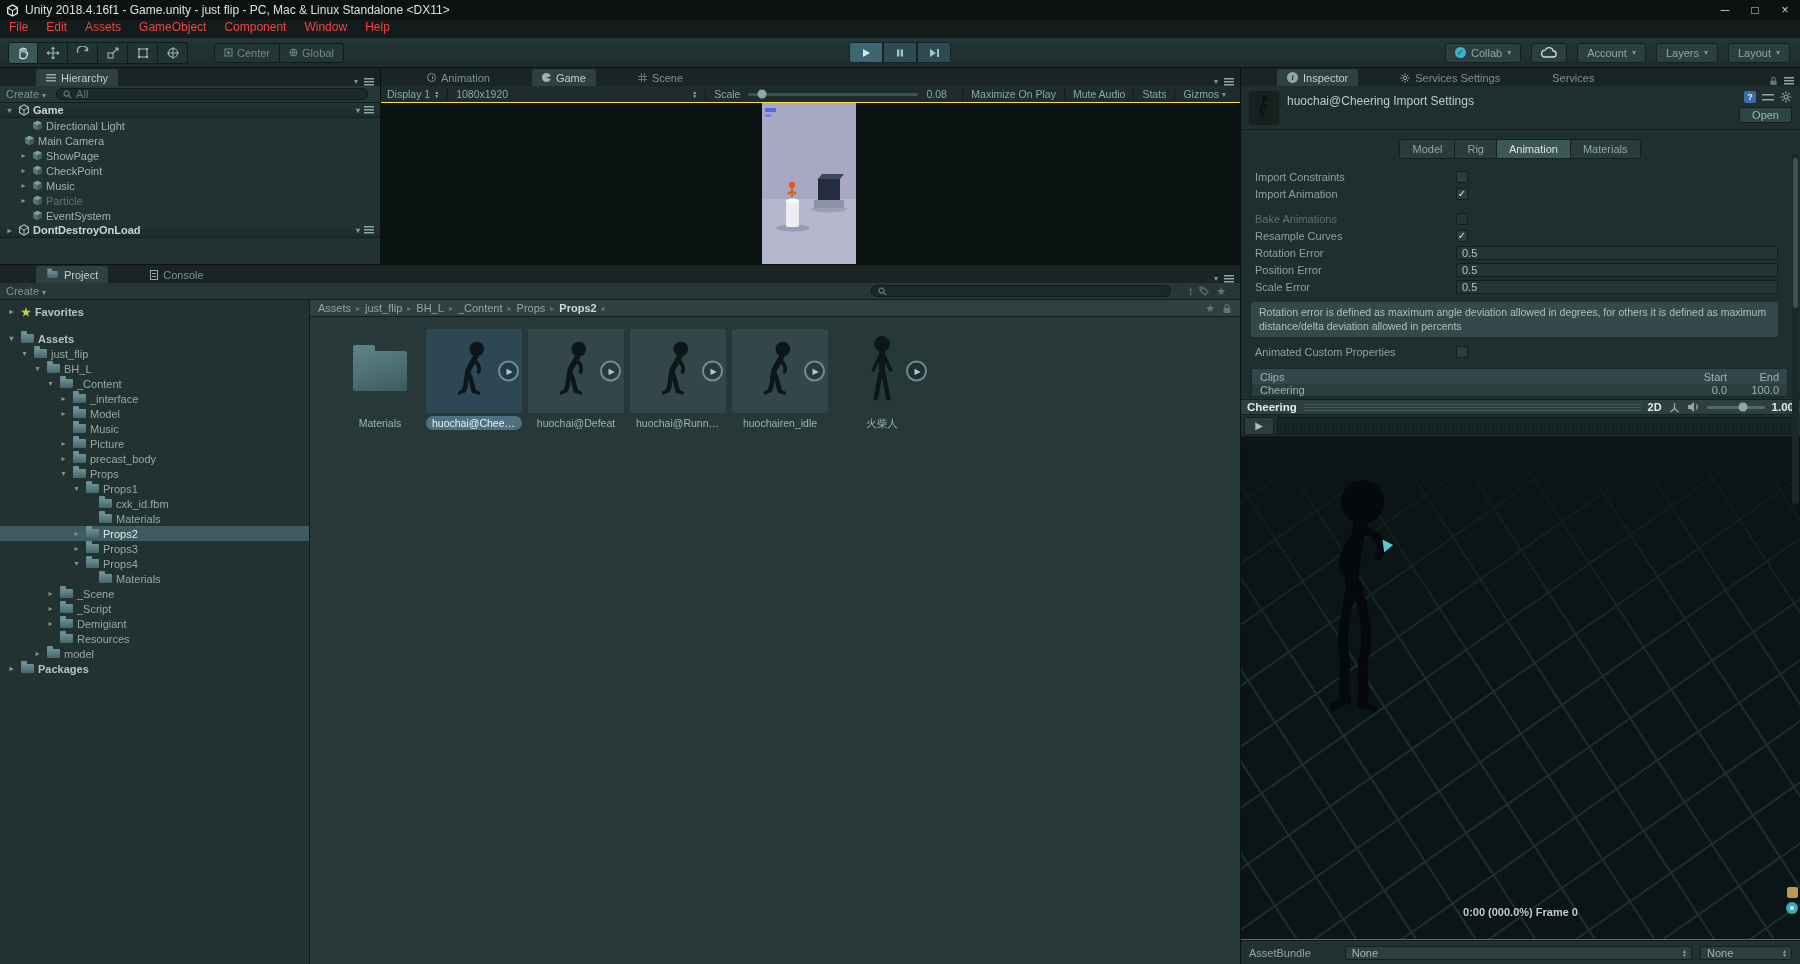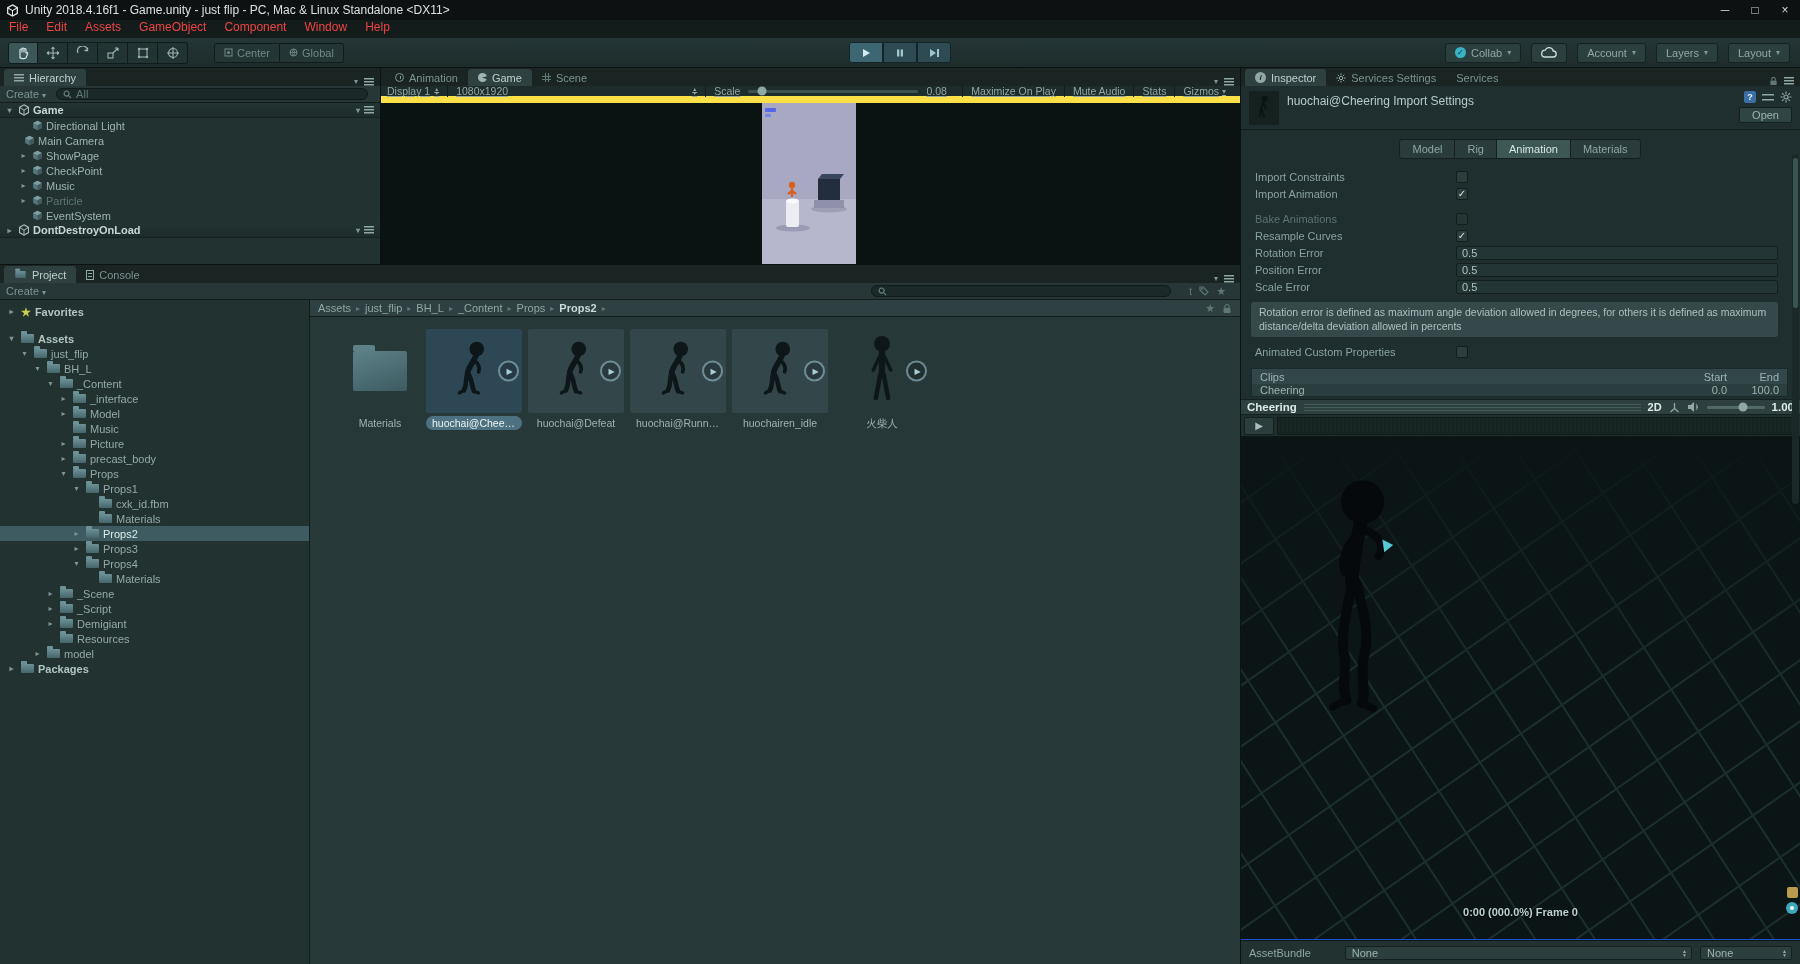--- a/index.html
+++ b/index.html
@@ -52,7 +52,7 @@
   .panel{position:absolute;background:#223231;}
   .ptabbar{height:18px;background:#192423;display:flex;align-items:flex-end;padding-left:4px;}
   .ptab{height:17px;padding:0 10px;display:flex;align-items:center;gap:5px;color:#7b9391;
-    font-size:11px;border-radius:3px 3px 0 0;}
+    font-size:11px;border-radius:3px 3px 0 0;margin-left:32px;}
   .ptab.active{background:#2e403f;color:#bdd0ce;}
   .ptab-right{margin-left:auto;display:flex;align-items:center;gap:6px;padding:0 6px;color:#5f7775;}
   .subbar{height:17px;background:#273737;border-bottom:1px solid #111c1b;display:flex;

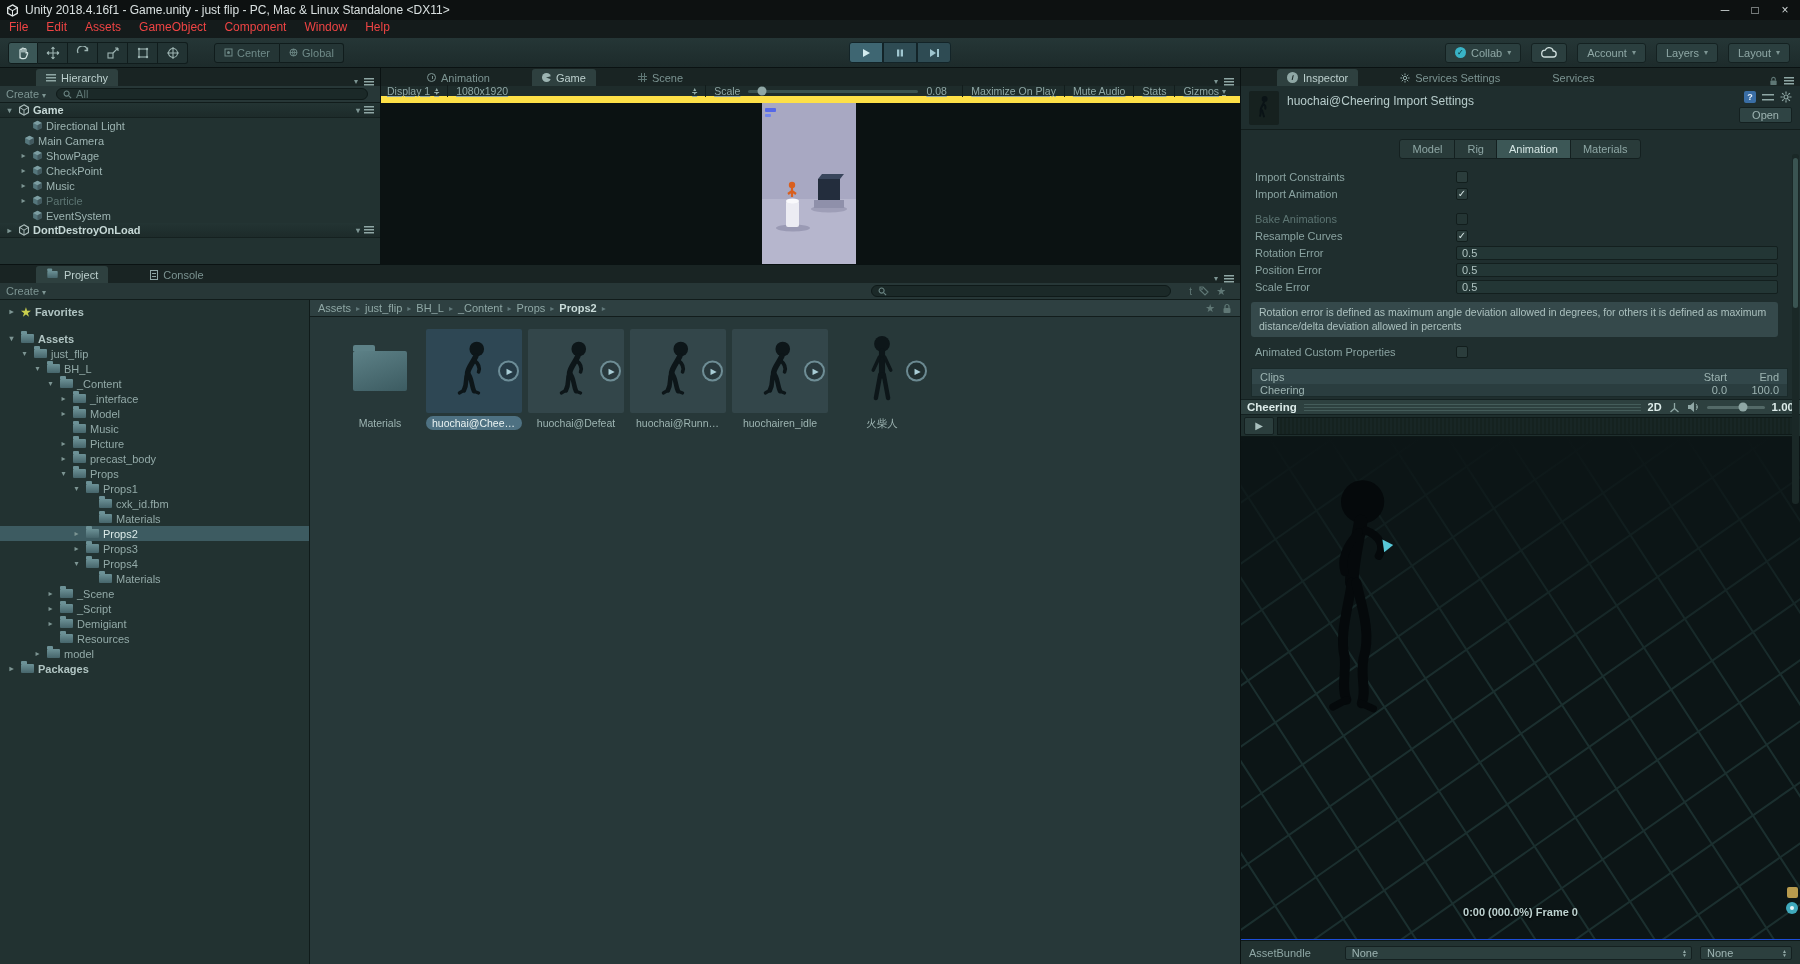--- a/index.html
+++ b/index.html
@@ -71,8 +71,8 @@
 
   
   .gameview{left:380px;top:68px;width:860px;height:196px;background:#0b1313;border-left:1px solid #0a1212;}
-  .gvbar{height:17px;background:#1e2c2b;border-bottom:7px solid #fde047;display:flex;
-    align-items:center;font-size:10.5px;color:#8fa7a5;padding:0 6px;gap:8px;text-decoration:underline;}
+  .gvbar{height:17px;background:#1e2c2b;border-bottom:1px solid #fde047;display:flex;
+    align-items:center;font-size:10.5px;color:#8fa7a5;padding:0 6px;gap:8px;}
   .gvseg{display:flex;align-items:center;gap:4px;padding-right:8px;border-right:1px solid #121d1c;}
   .slider{position:relative;width:170px;height:3px;background:#3a5250;border-radius:2px;}
   .knob{position:absolute;top:50%;transform:translate(-50%,-50%);width:9px;height:9px;

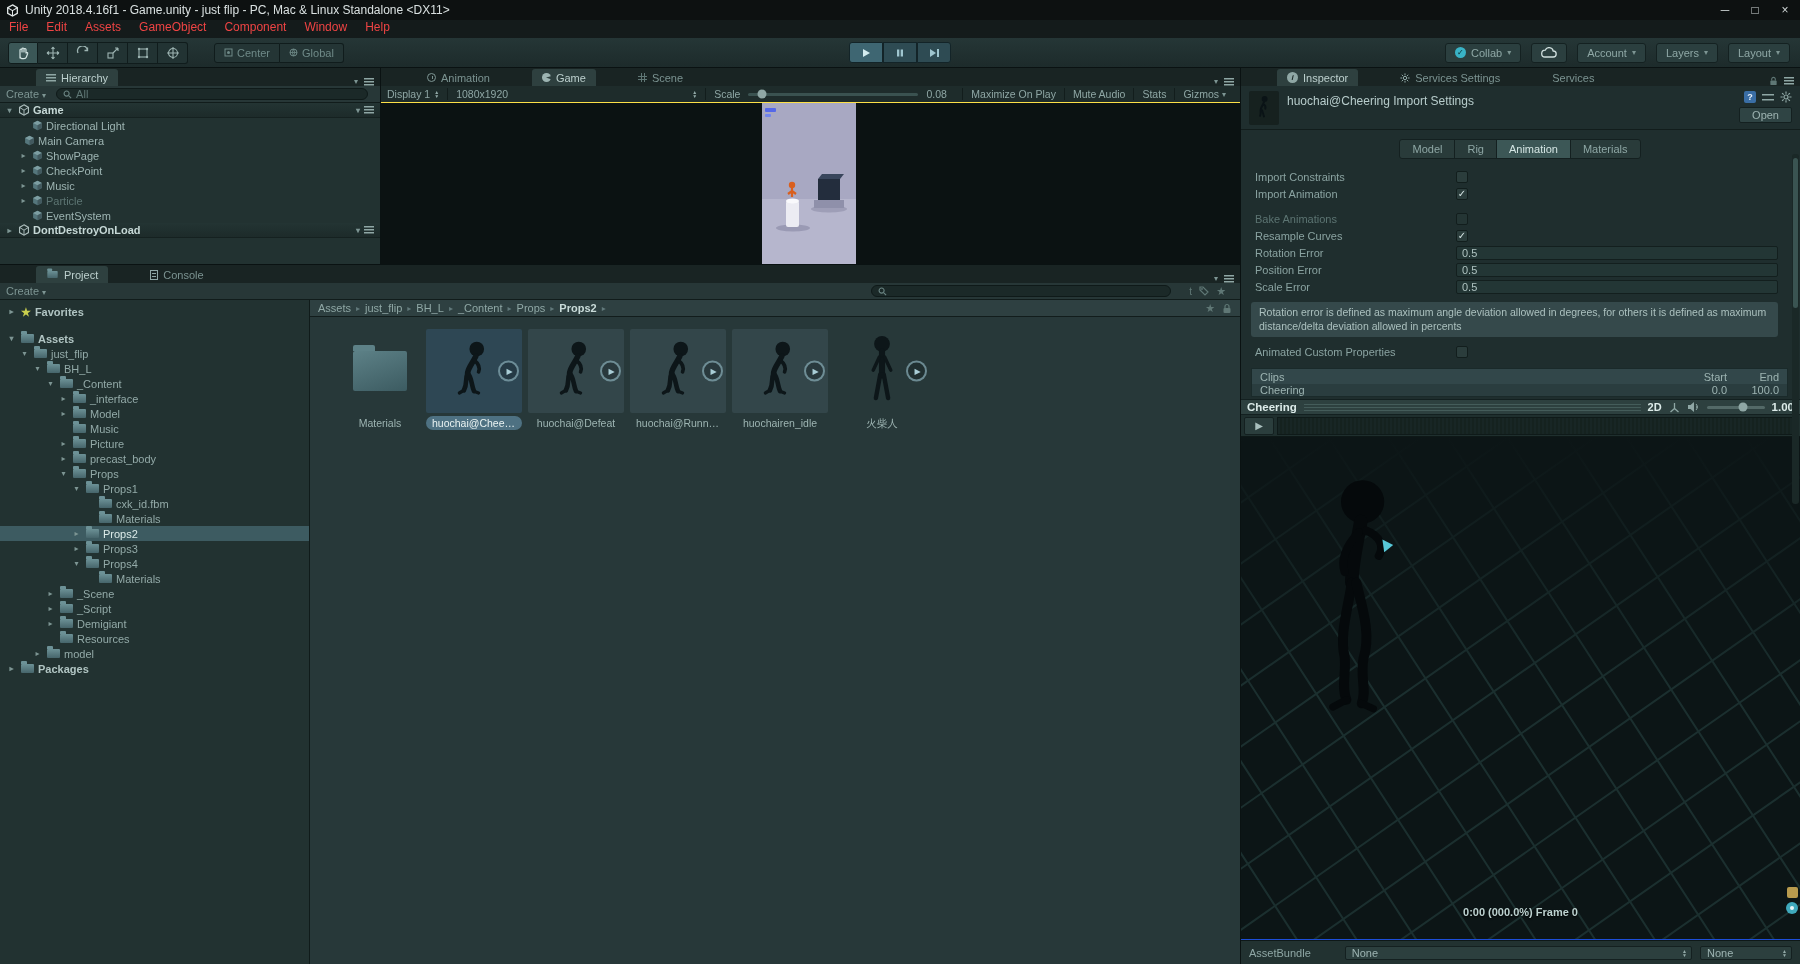--- a/index.html
+++ b/index.html
@@ -191,7 +191,7 @@
     border-radius:2px;display:flex;align-items:center;justify-content:center;color:#a9bfbd;font-size:10px;}
   .scrub{flex:1;height:18px;margin:0 3px;background:repeating-linear-gradient(90deg,#182625 0 2px,#15221f 2px 4px);
     border:1px solid #0f1a19;}
-  .preview{position:relative;flex:1;background:#1d4ed8;overflow:hidden;}
+  .preview{position:relative;flex:1;background:#a16207;overflow:hidden;}
   .framemsg{position:absolute;left:0;right:0;bottom:22px;text-align:center;font-weight:bold;
     color:#bdd2d0;text-shadow:0 1px 2px #000;}
   .prev-char{position:absolute;left:28px;top:12px;}

